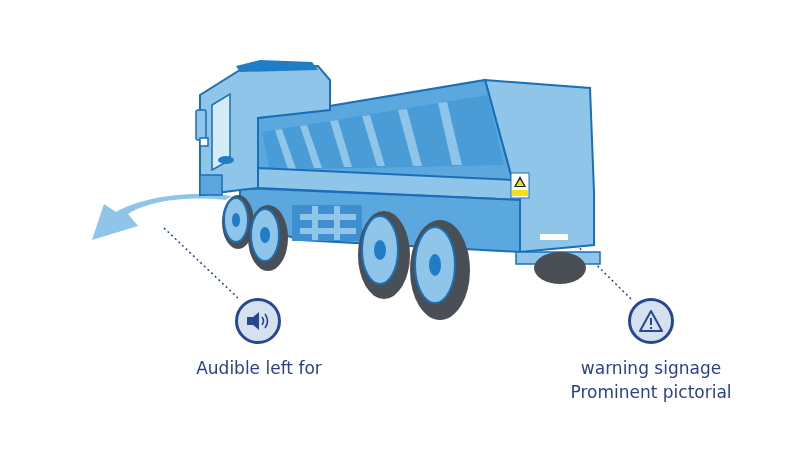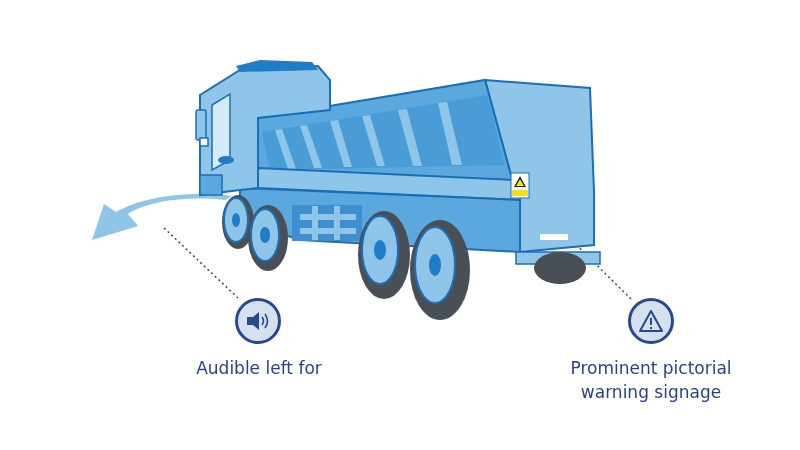--- a/index.html
+++ b/index.html
@@ -106,8 +106,8 @@
     </svg>
   </div>
   <div class="callout-label" style="left:521px; top:356px;">
+    <div>warning signage</div>
     <div>Prominent pictorial</div>
-    <div>warning signage</div>
   </div>
 </div>
 

